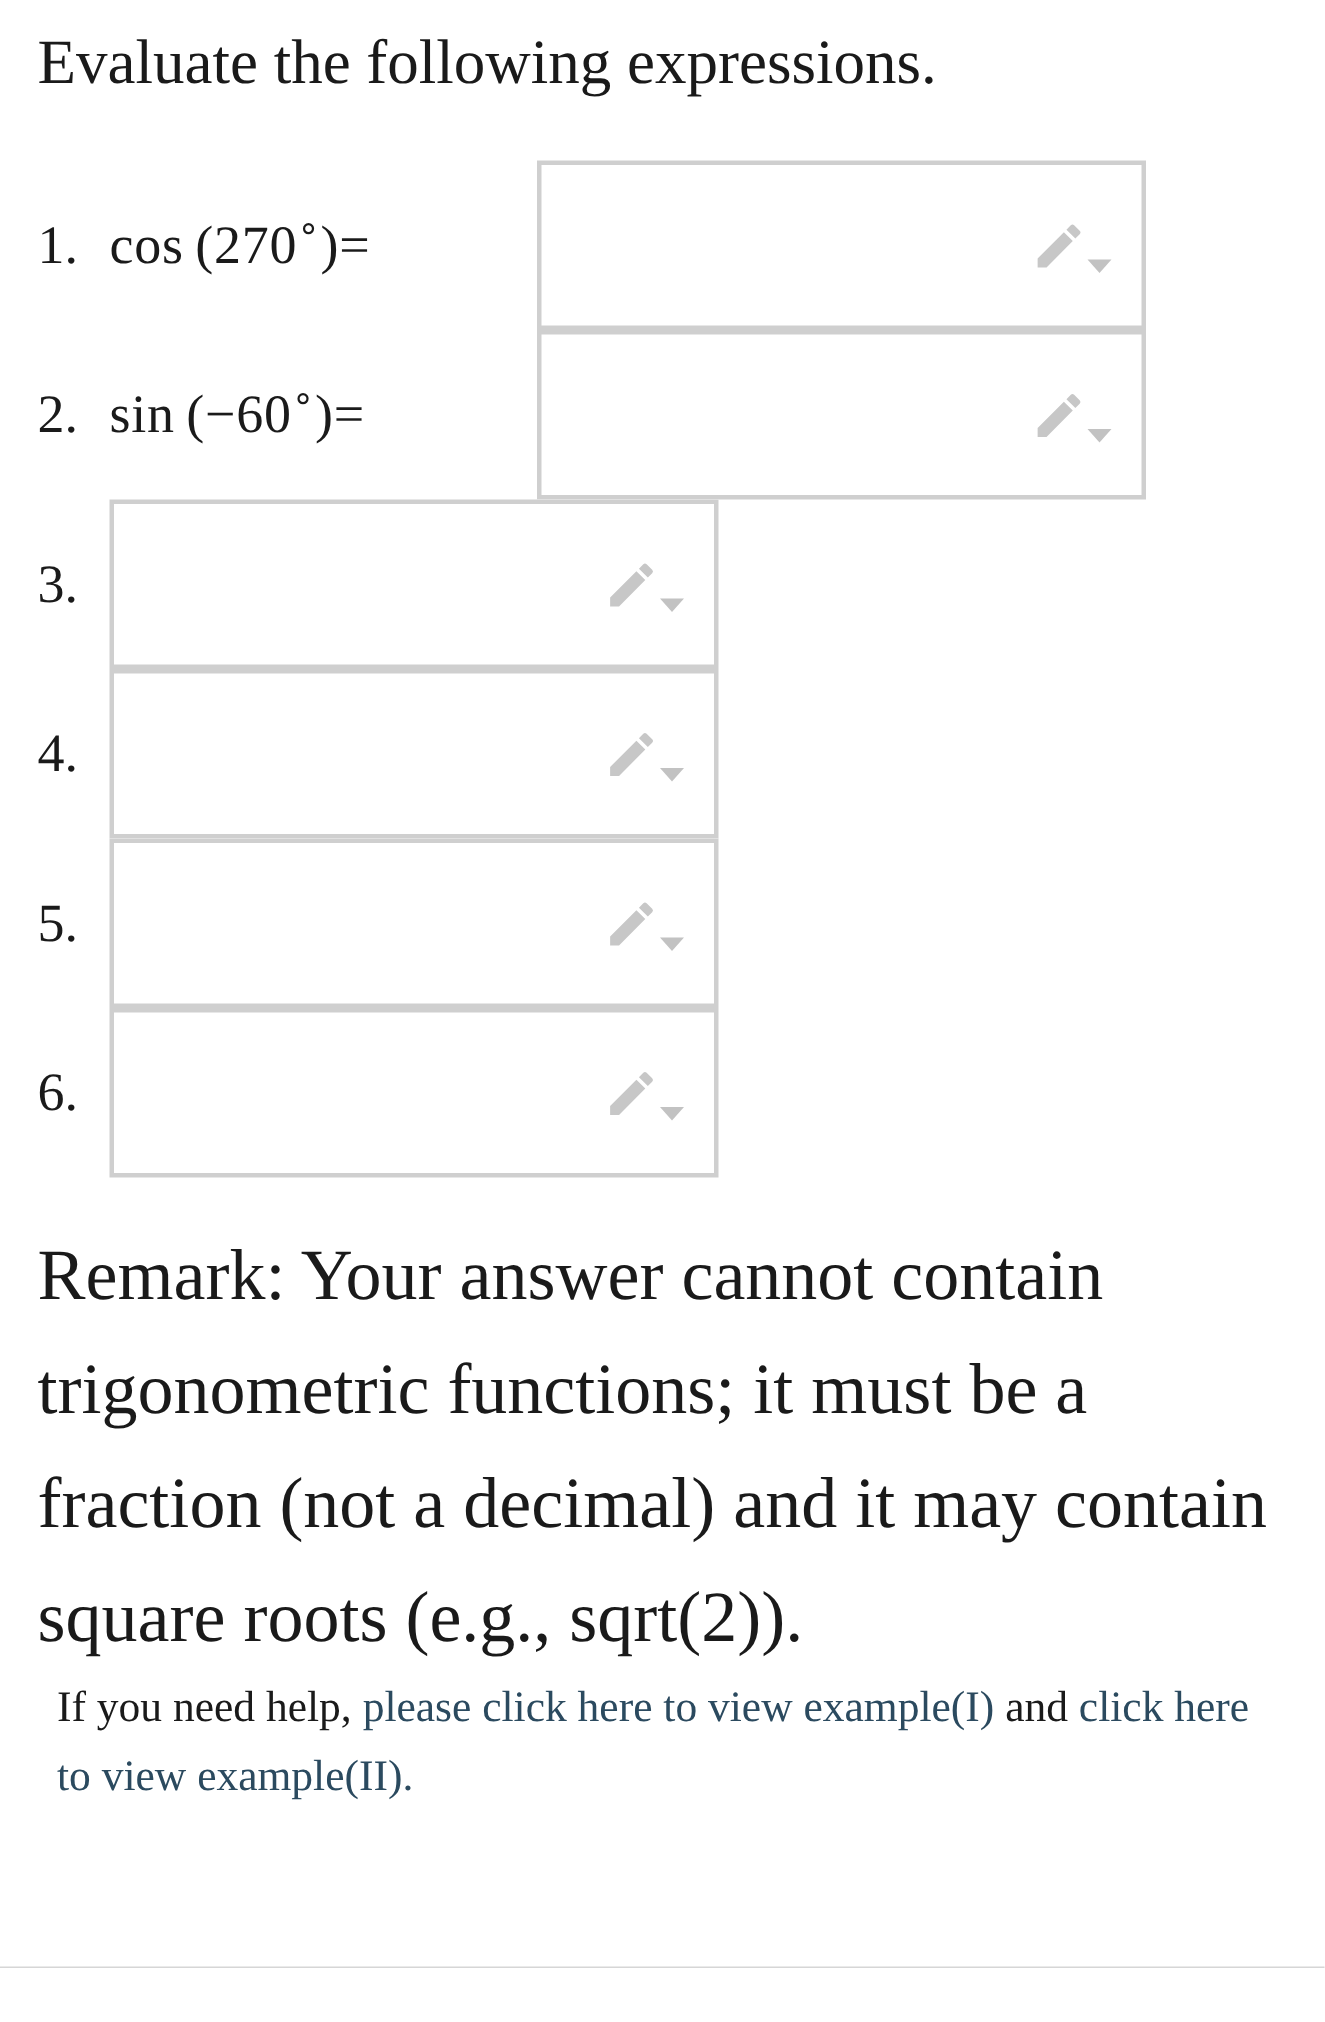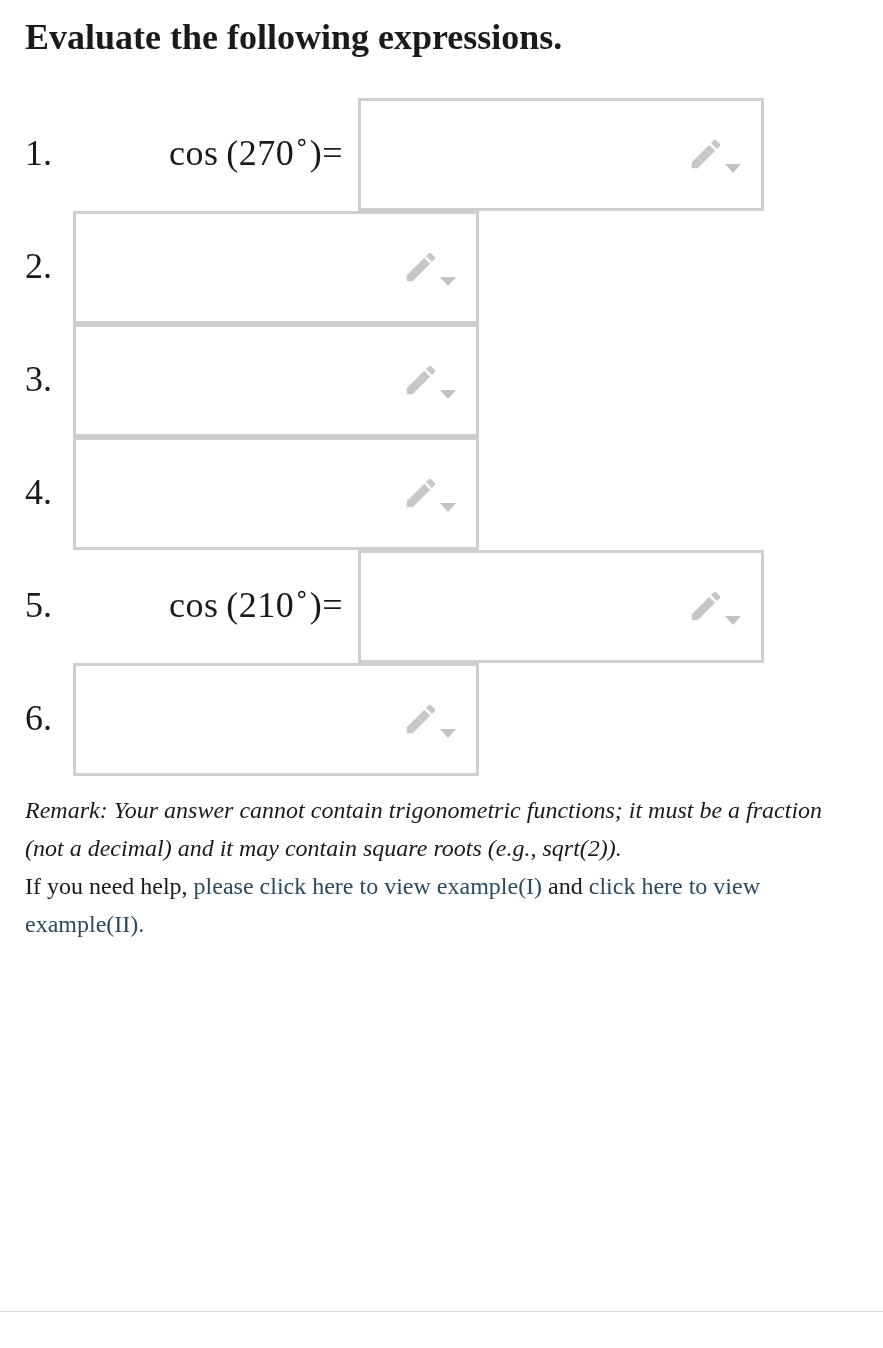--- a/index.html
+++ b/index.html
@@ -18,8 +18,7 @@
     }
     .instruction {
       margin-bottom: 32px;
-      font-size: 36px;
-      font-weight: bold;
+      font-size: 42px;
     }
     .items {
       margin-bottom: 8px;

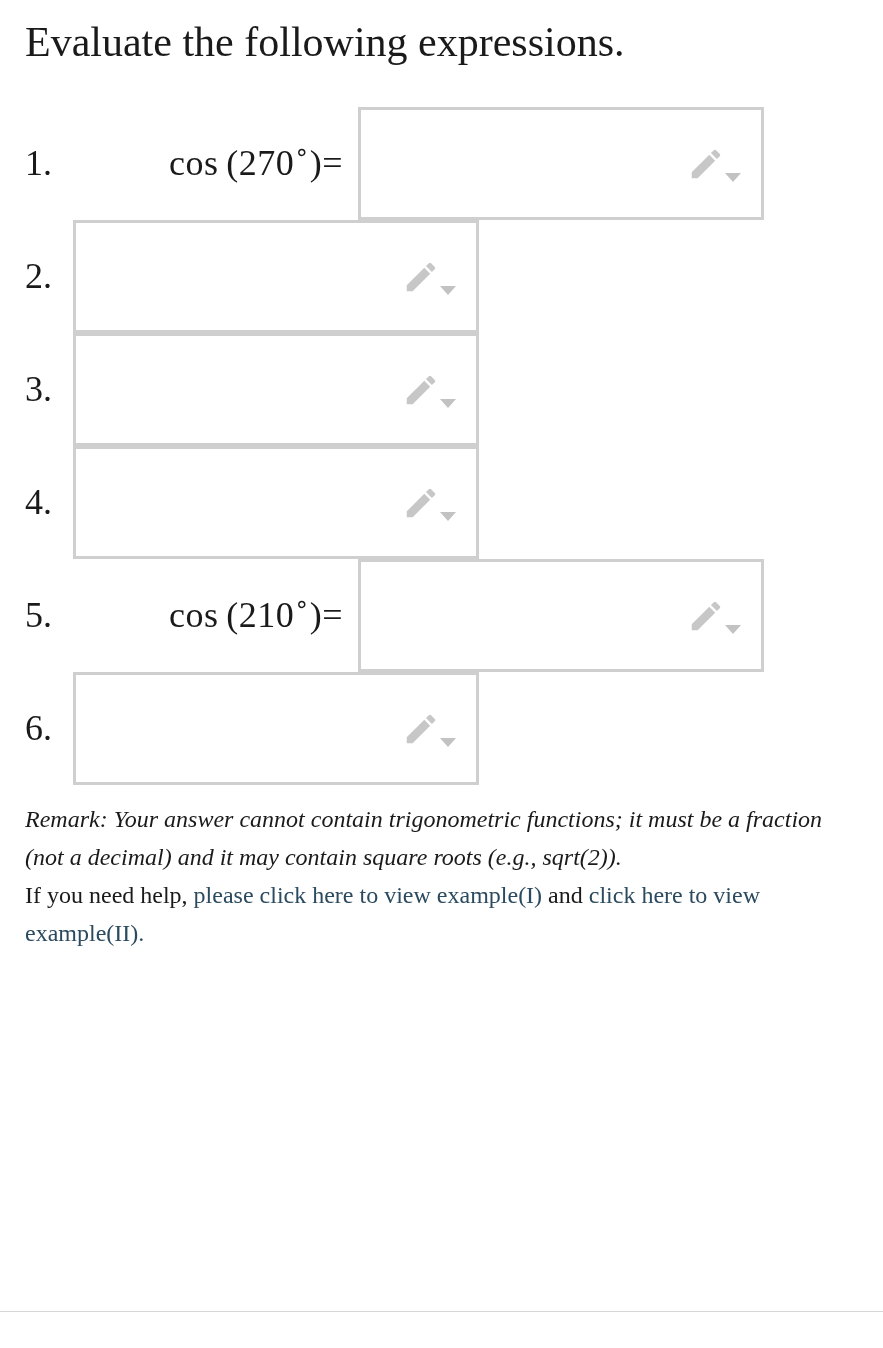--- a/index.html
+++ b/index.html
@@ -36,7 +36,6 @@
     }
     .item-label {
       font-size: 36px;
-      text-align: right;
       flex: 0 0 auto;
       width: 285px;
       padding-right: 15px;

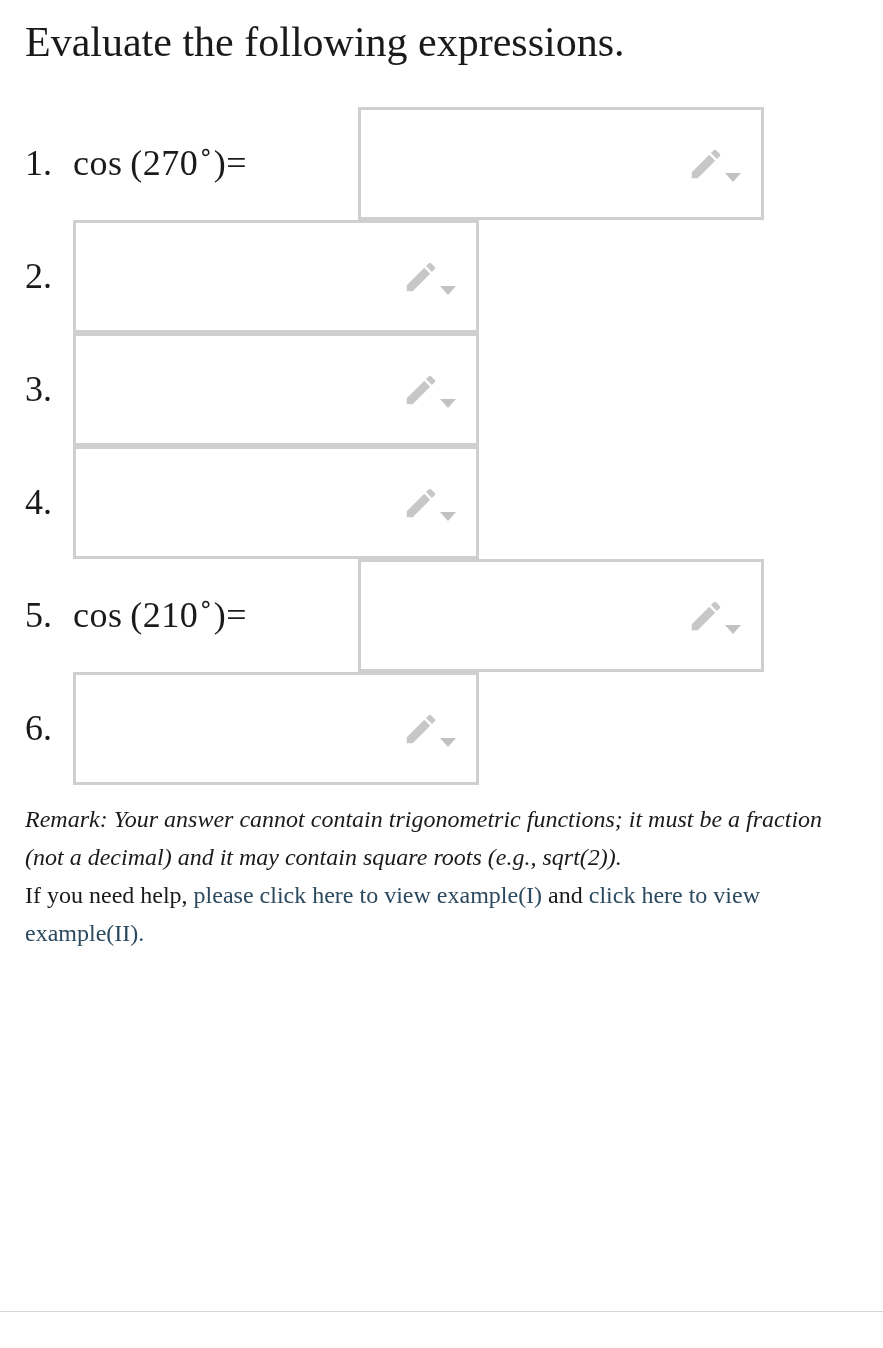--- a/index.html
+++ b/index.html
@@ -141,6 +141,7 @@
 
   <div class="item-row">
     <div class="item-num">2.</div>
+    <div class="item-label"><span class="fn">sin</span> (−60<span class="deg">∘</span>)=</div>
     <div class="input-box">
       <input type="text" value="" style="">
       <span class="pencil-icon">

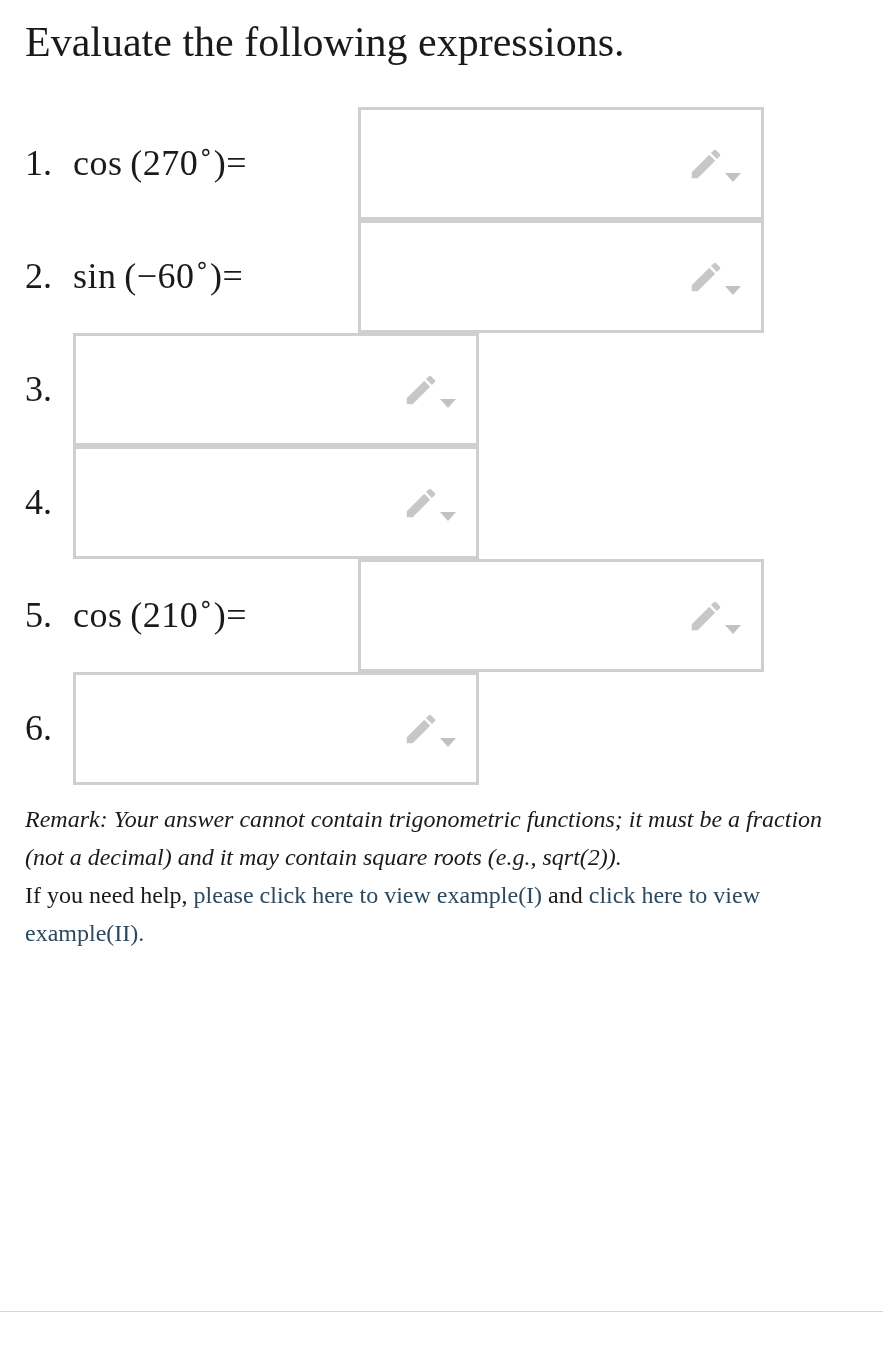--- a/index.html
+++ b/index.html
@@ -181,7 +181,6 @@
 
   <div class="item-row">
     <div class="item-num">5.</div>
-    <div class="item-label"><span class="fn">cos</span> (210<span class="deg">∘</span>)=</div>
     <div class="input-box">
       <input type="text" value="" style="">
       <span class="pencil-icon">

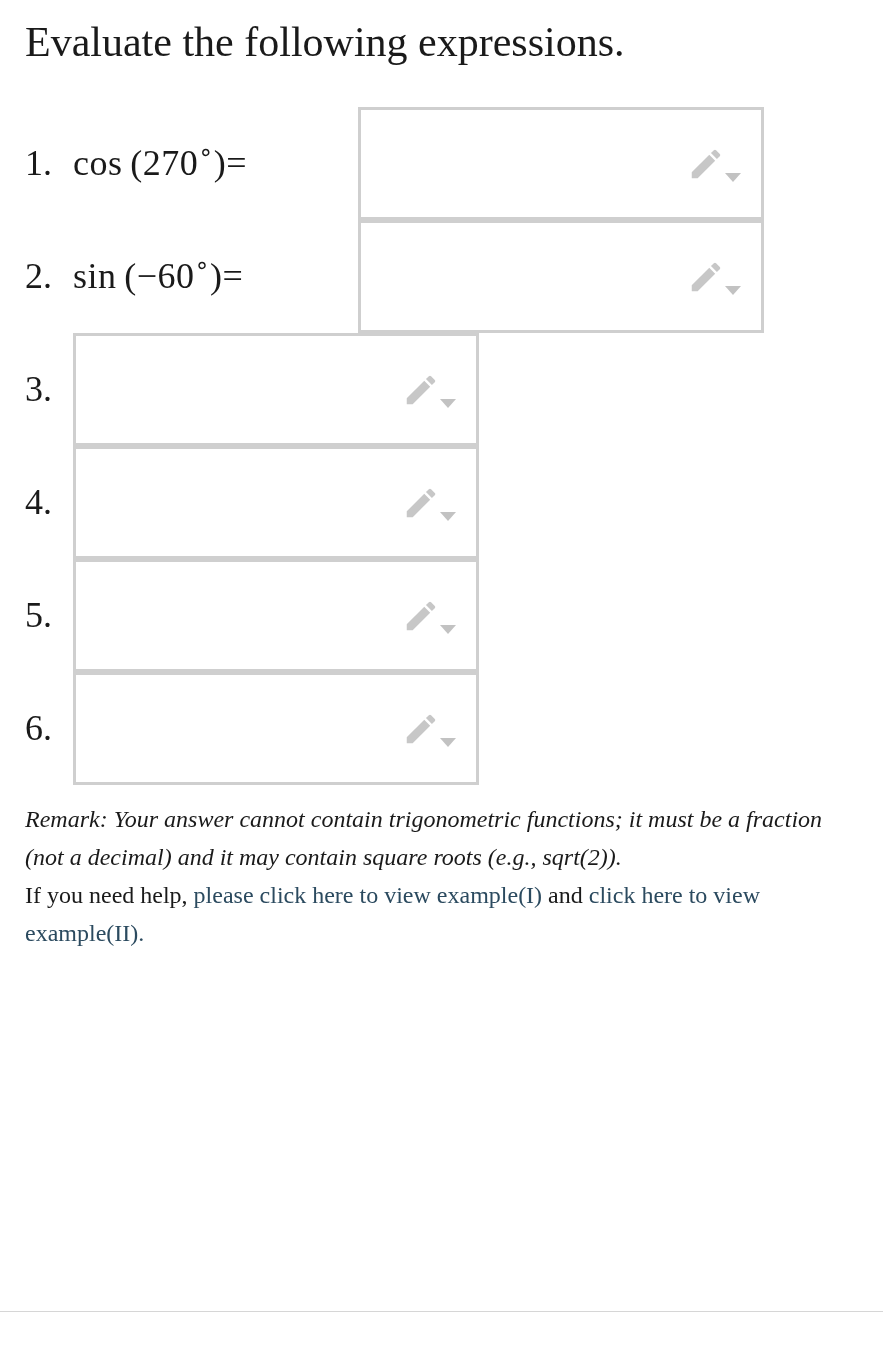--- a/index.html
+++ b/index.html
@@ -96,10 +96,9 @@
       left: -2px;
     }
     .remark {
-      font-size: 24px;
-      margin-top: 16px;
+      font-size: 48px;
+      margin-top: 28px;
       line-height: 1.58;
-      font-style: italic;
     }
     .help-line {
       font-size: 24px;

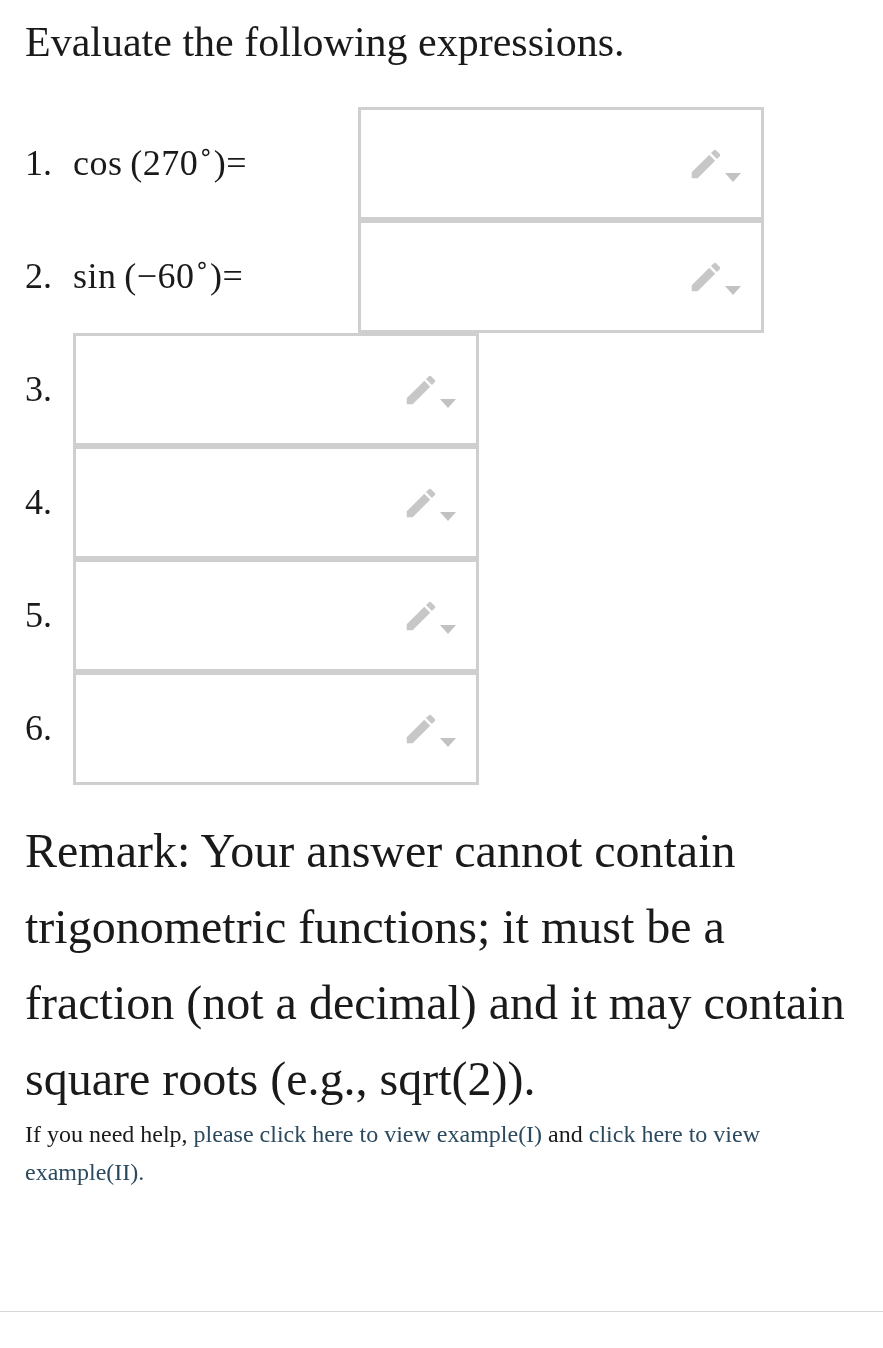--- a/index.html
+++ b/index.html
@@ -101,8 +101,9 @@
       line-height: 1.58;
     }
     .help-line {
-      font-size: 24px;
+      font-size: 29px;
       line-height: 1.58;
+      margin-left: 13px;
     }
     .help-link {
       color: #2b4a5f;

